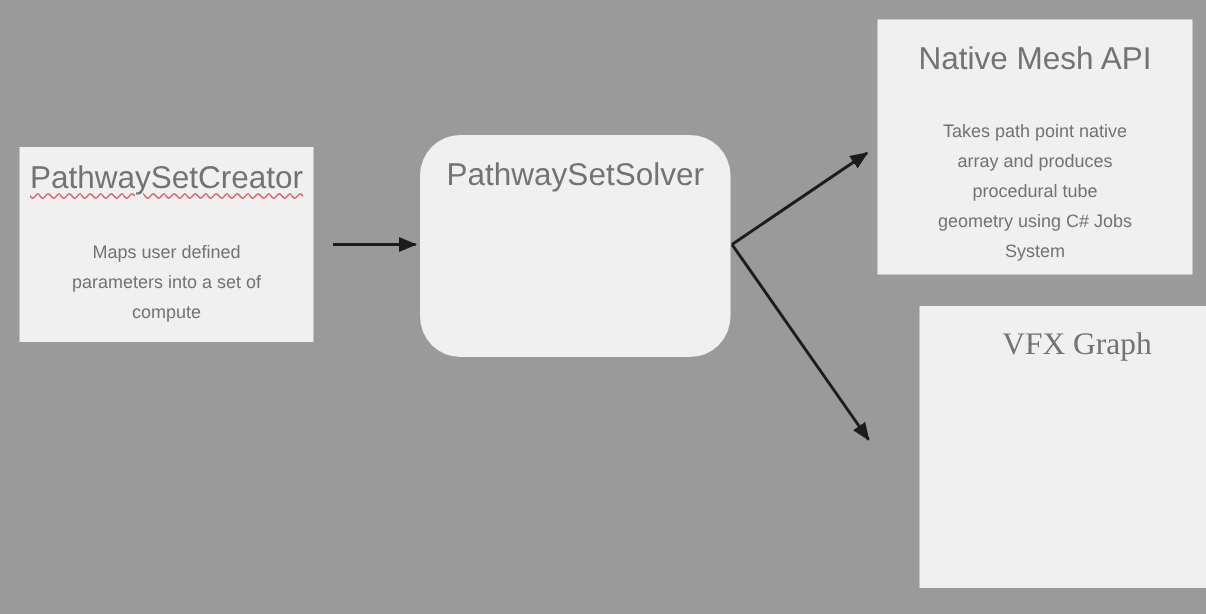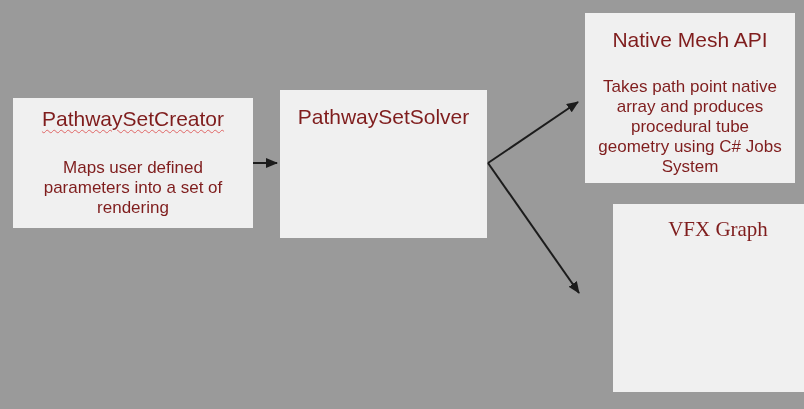--- a/index.html
+++ b/index.html
@@ -25,7 +25,7 @@
     position: absolute;
     background: #f0f0f0;
     text-align: center;
-    color: #7f1d1d;
+    color: #737373;
     box-sizing: border-box;
   }
   .node-title {

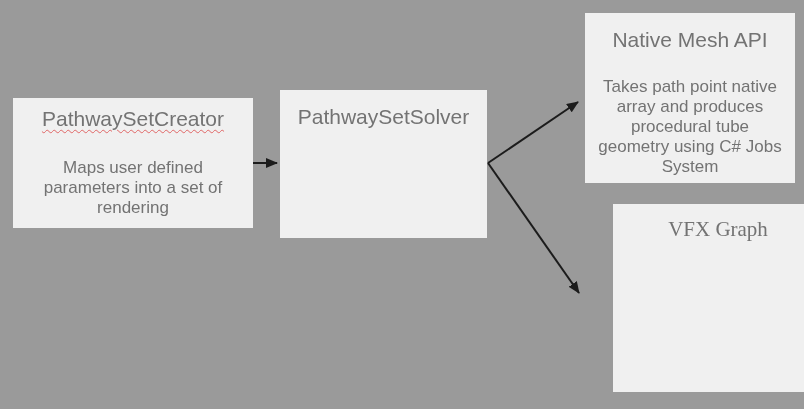--- a/index.html
+++ b/index.html
@@ -34,7 +34,7 @@
     white-space: nowrap;
   }
   .node-desc {
-    font-size: 17px;
+    font-size: 12px;
     line-height: 20px;
     white-space: pre-line;
   }

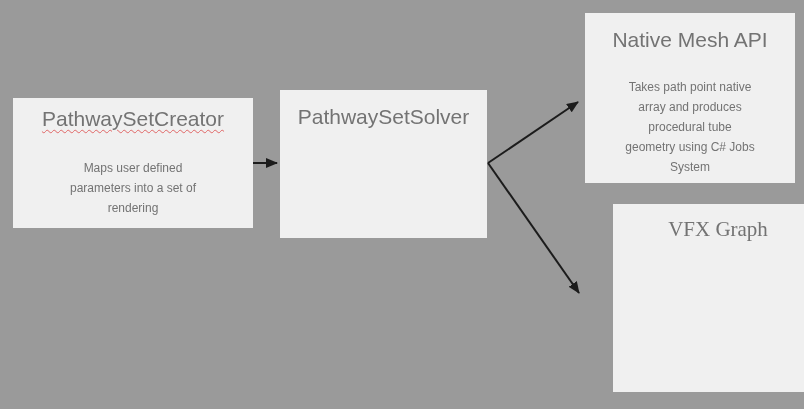--- a/index.html
+++ b/index.html
@@ -45,7 +45,7 @@
     text-decoration-thickness: 1px;
     text-underline-offset: 3px;
   }
-  .node-1 { left: 13px;  top: 98px;  width: 240px; height: 130px; padding-top: 9px; }
+  .node-1 { left: 13px;  top: 98px;  width: 196px; height: 130px; padding-top: 9px; }
   .node-1 .node-title { margin-bottom: 27px; }
   .node-2 { left: 280px; top: 90px;  width: 207px; height: 148px; padding-top: 15px; }
   .node-2 .node-title { margin-bottom: 27px; }

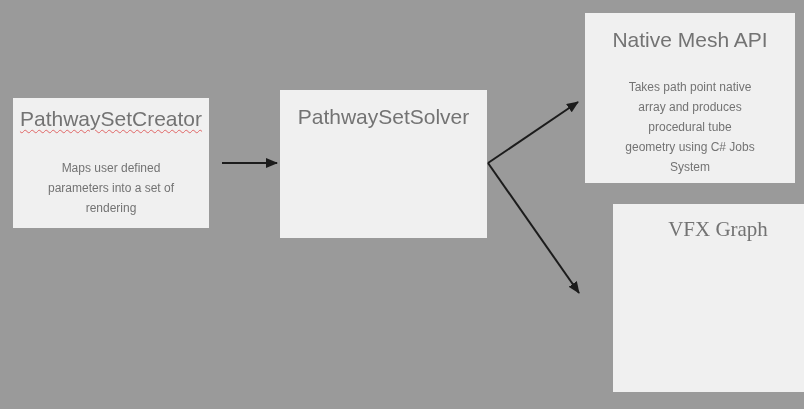--- a/index.html
+++ b/index.html
@@ -47,7 +47,7 @@
   }
   .node-1 { left: 13px;  top: 98px;  width: 196px; height: 130px; padding-top: 9px; }
   .node-1 .node-title { margin-bottom: 27px; }
-  .node-2 { left: 280px; top: 90px;  width: 207px; height: 148px; padding-top: 15px; }
+  .node-2 { left: 280px; top: 90px;  width: 207px; height: 148px; padding-top: 15px; border-radius: 27px; }
   .node-2 .node-title { margin-bottom: 27px; }
   .node-3 { left: 585px; top: 13px;  width: 210px; height: 170px; padding-top: 15px; }
   .node-3 .node-title { margin-bottom: 25px; }

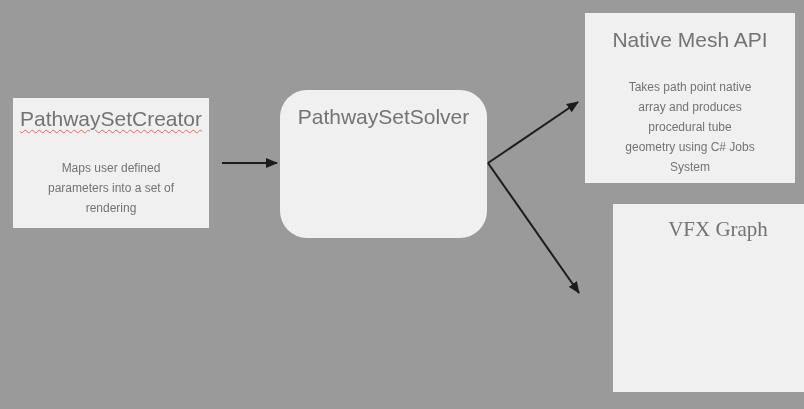--- a/index.html
+++ b/index.html
@@ -74,7 +74,7 @@
     <div class="node-title misspelled">PathwaySetCreator</div>
     <div class="node-desc">Maps user defined
 parameters into a set of
-rendering</div>
+compute</div>
   </div>
 
   <div class="node node-2">

